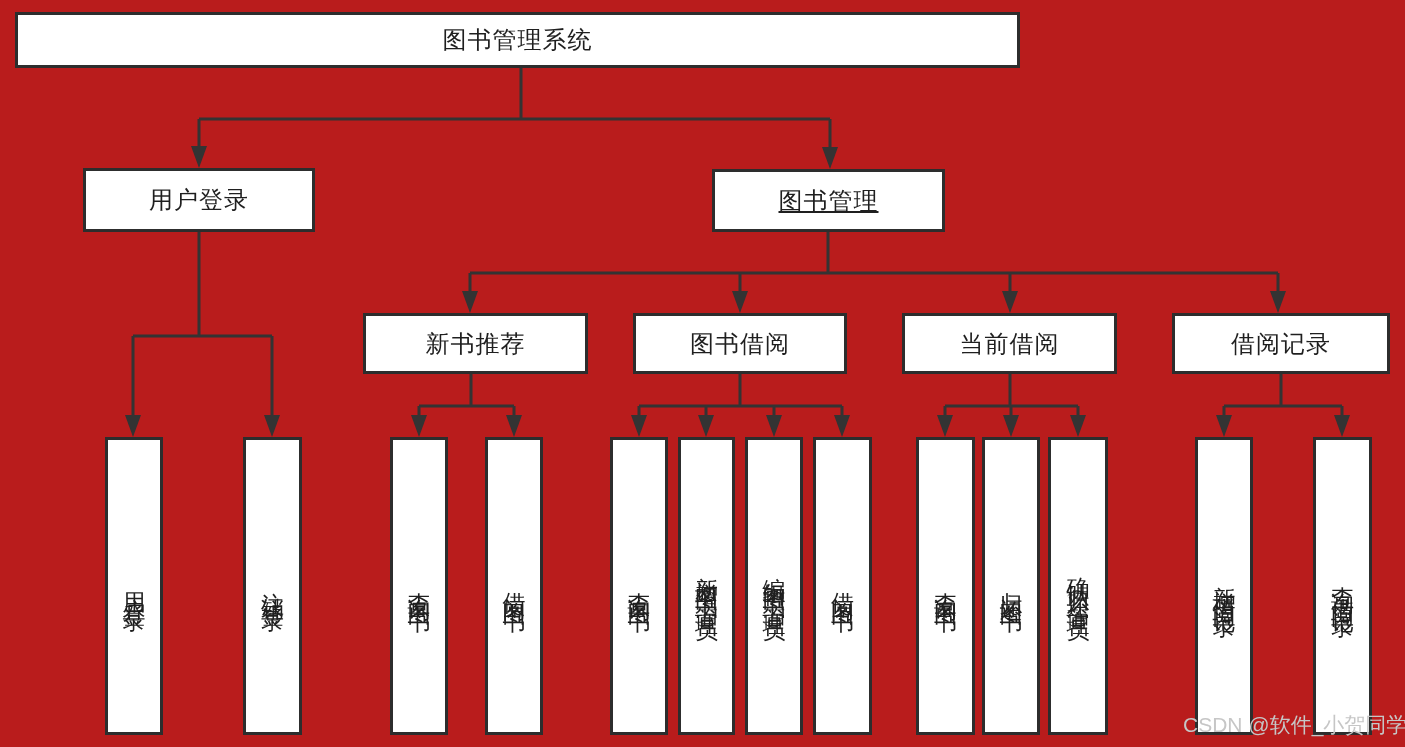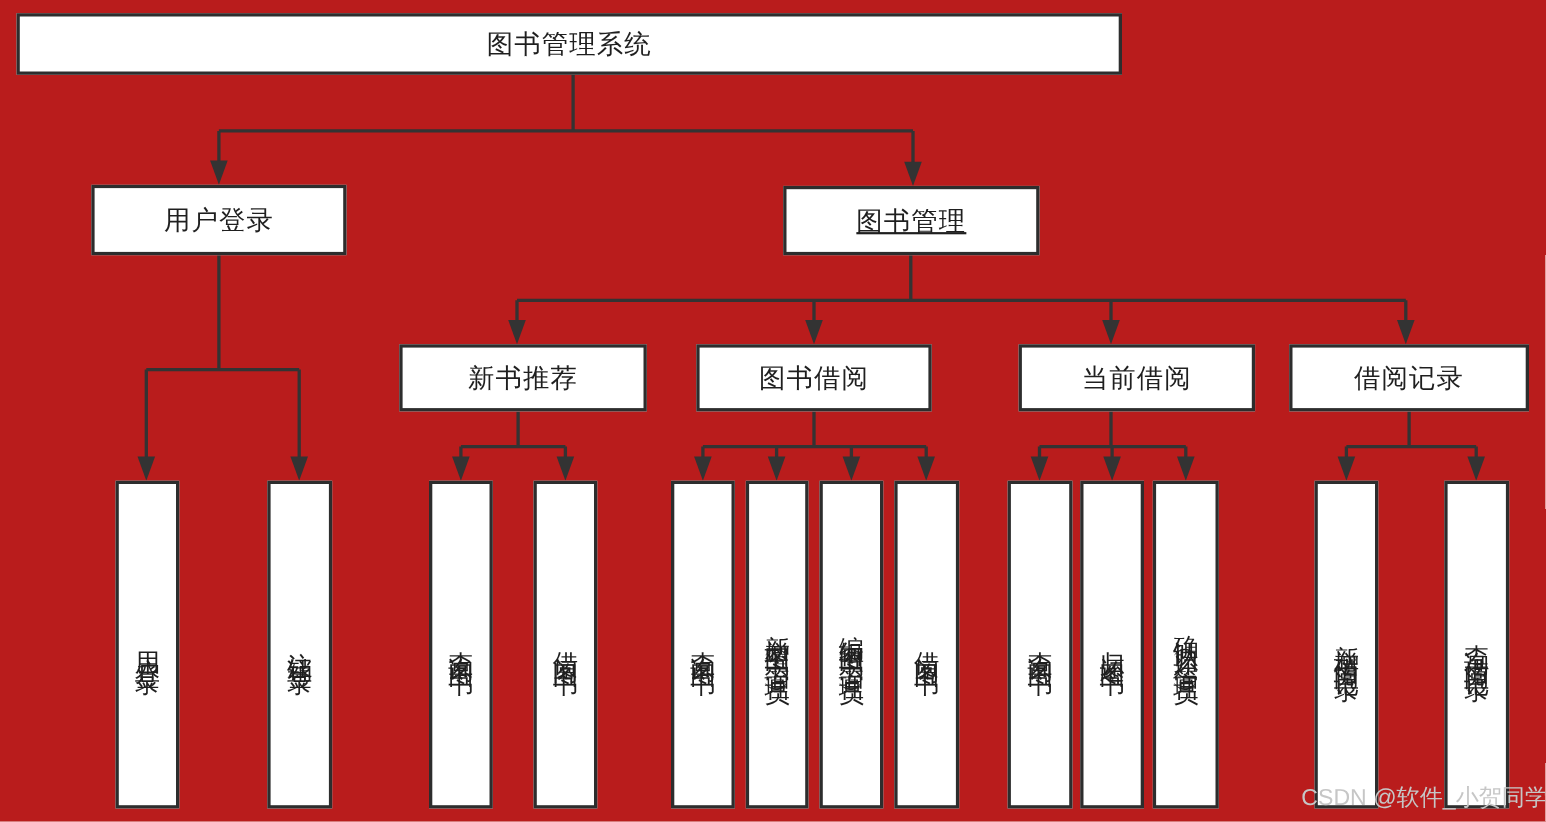--- a/index.html
+++ b/index.html
@@ -113,7 +113,7 @@
   <div class="node" style="left:633px; top:313px; width:214px; height:61px;">
     <span>图书借阅</span>
   </div>
-  <div class="node" style="left:902px; top:313px; width:215px; height:61px;margin-left:24px;">
+  <div class="node" style="left:902px; top:313px; width:215px; height:61px;">
     <span>当前借阅</span>
   </div>
   <div class="node" style="left:1172px; top:313px; width:218px; height:61px;text-align:center;">

